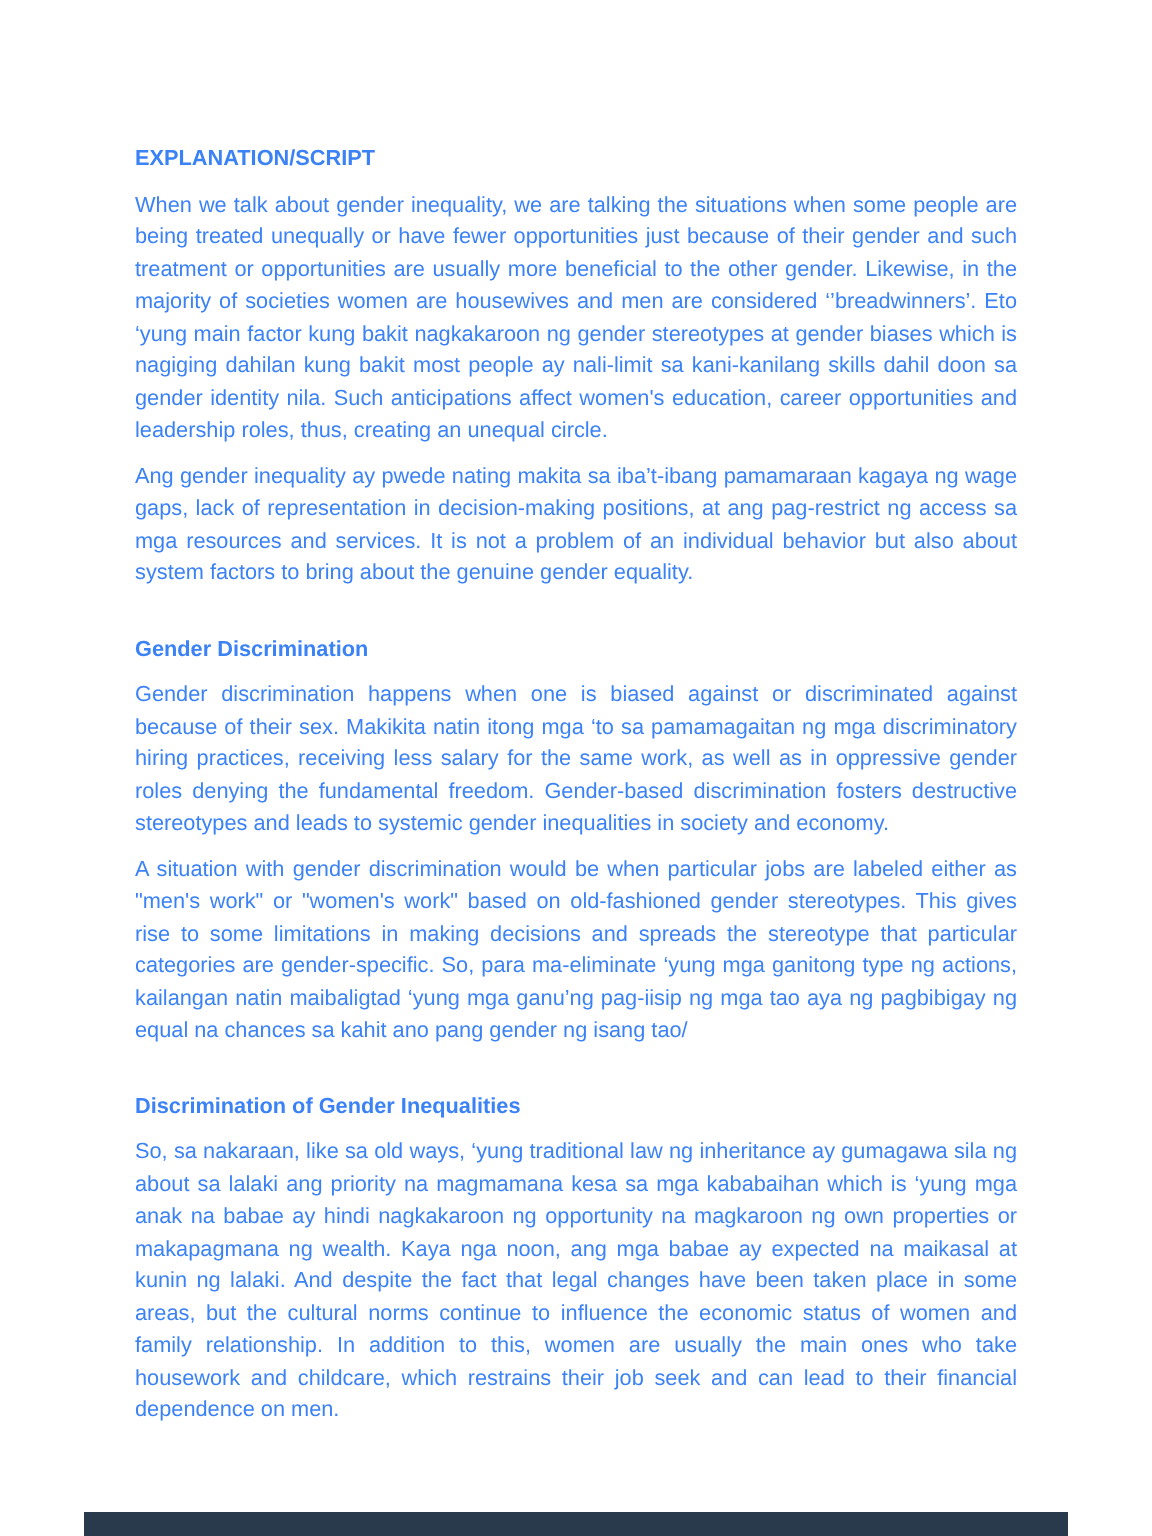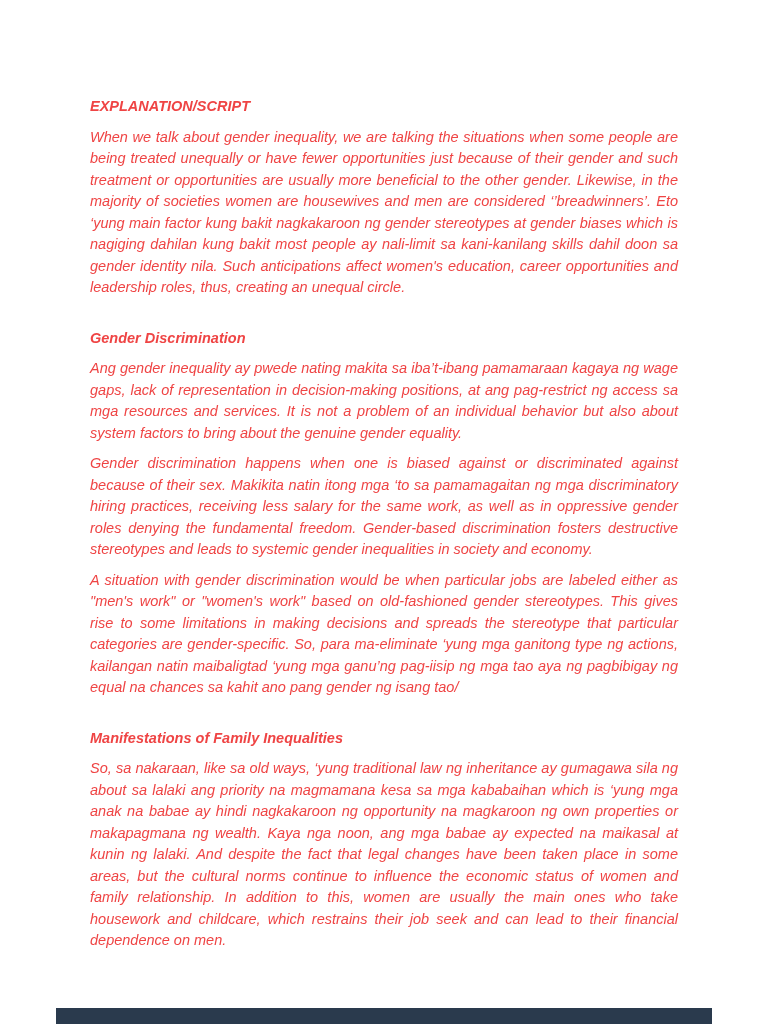--- a/index.html
+++ b/index.html
@@ -61,7 +61,7 @@
 
 <div class="viewer">
   <div class="page">
-    <div class="page-content" style="color: #ef4444; font-style: italic;">
+    <div class="page-content" style="color: #3b82f6;">
 
       <div class="block heading">EXPLANATION/SCRIPT</div>
 

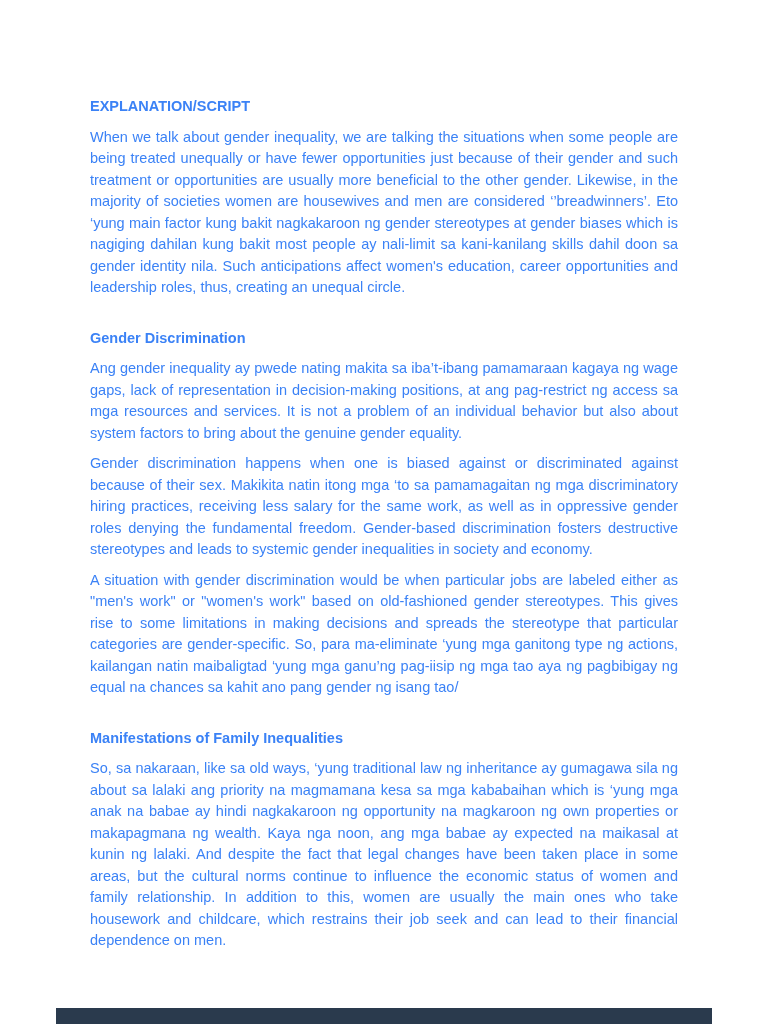--- a/index.html
+++ b/index.html
@@ -68,9 +68,9 @@
 
       <div class="block paragraph">When we talk about gender inequality, we are talking the situations when some people are being treated unequally or have fewer opportunities just because of their gender and such treatment or opportunities are usually more beneficial to the other gender. Likewise, in the majority of societies women are housewives and men are considered ‘’breadwinners’. Eto ‘yung main factor kung bakit nagkakaroon ng gender stereotypes at gender biases which is nagiging dahilan kung bakit most people ay nali-limit sa kani-kanilang skills dahil doon sa gender identity nila. Such anticipations affect women's education, career opportunities and leadership roles, thus, creating an unequal circle.</div>
 
+      <div class="block paragraph">Ang gender inequality ay pwede nating makita sa iba’t-ibang pamamaraan kagaya ng wage gaps, lack of representation in decision-making positions, at ang pag-restrict ng access sa mga resources and services. It is not a problem of an individual behavior but also about system factors to bring about the genuine gender equality.</div>
+
       <div class="block heading section-gap">Gender Discrimination</div>
-
-      <div class="block paragraph">Ang gender inequality ay pwede nating makita sa iba’t-ibang pamamaraan kagaya ng wage gaps, lack of representation in decision-making positions, at ang pag-restrict ng access sa mga resources and services. It is not a problem of an individual behavior but also about system factors to bring about the genuine gender equality.</div>
 
       <div class="block paragraph">Gender discrimination happens when one is biased against or discriminated against because of their sex. Makikita natin itong mga ‘to sa pamamagaitan ng mga discriminatory hiring practices, receiving less salary for the same work, as well as in oppressive gender roles denying the fundamental freedom. Gender-based discrimination fosters destructive stereotypes and leads to systemic gender inequalities in society and economy.</div>
 

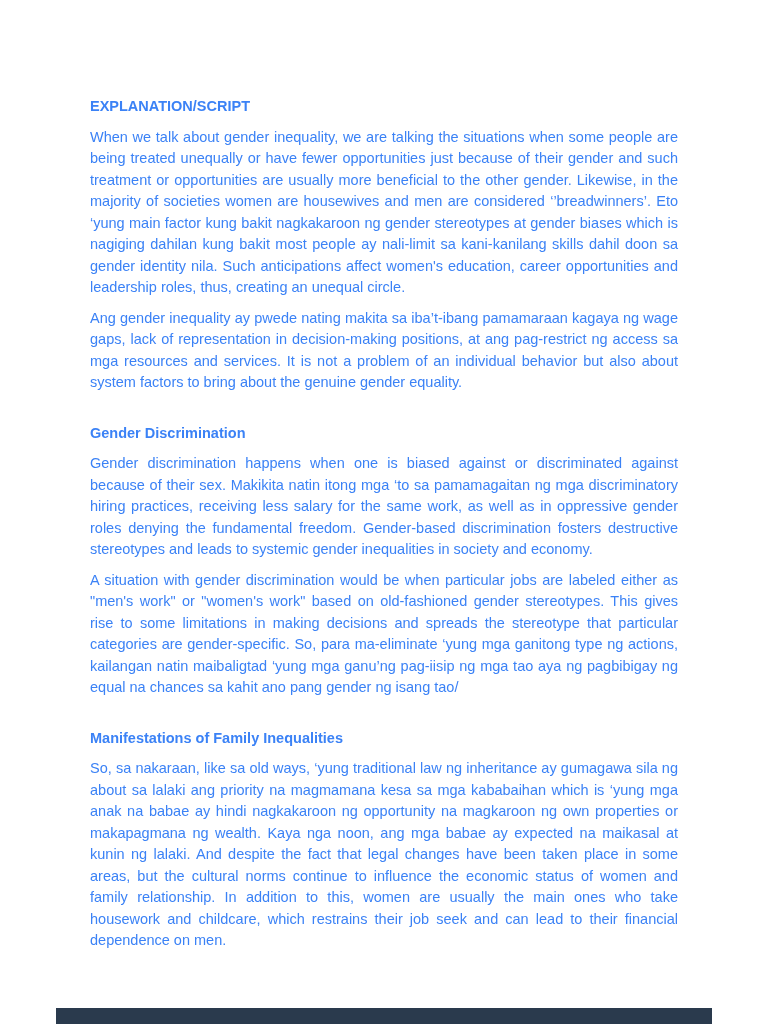--- a/index.html
+++ b/index.html
@@ -76,7 +76,7 @@
 
       <div class="block paragraph">A situation with gender discrimination would be when particular jobs are labeled either as "men's work" or "women's work" based on old-fashioned gender stereotypes. This gives rise to some limitations in making decisions and spreads the stereotype that particular categories are gender-specific. So, para ma-eliminate ‘yung mga ganitong type ng actions, kailangan natin maibaligtad ‘yung mga ganu’ng pag-iisip ng mga tao aya ng pagbibigay ng equal na chances sa kahit ano pang gender ng isang tao/</div>
 
-      <div class="block heading section-gap">Manifestations of Family Inequalities</div>
+      <div class="block heading section-gap">Discrimination of Gender Inequalities</div>
 
 
       <div class="block paragraph">So, sa nakaraan, like sa old ways, ‘yung traditional law ng inheritance ay gumagawa sila ng about sa lalaki ang priority na magmamana kesa sa mga kababaihan which is ‘yung mga anak na babae ay hindi nagkakaroon ng opportunity na magkaroon ng own properties or makapagmana ng wealth. Kaya nga noon, ang mga babae ay expected na maikasal at kunin ng lalaki. And despite the fact that legal changes have been taken place in some areas, but the cultural norms continue to influence the economic status of women and family relationship. In addition to this, women are usually the main ones who take housework and childcare, which restrains their job seek and can lead to their financial dependence on men.</div>

